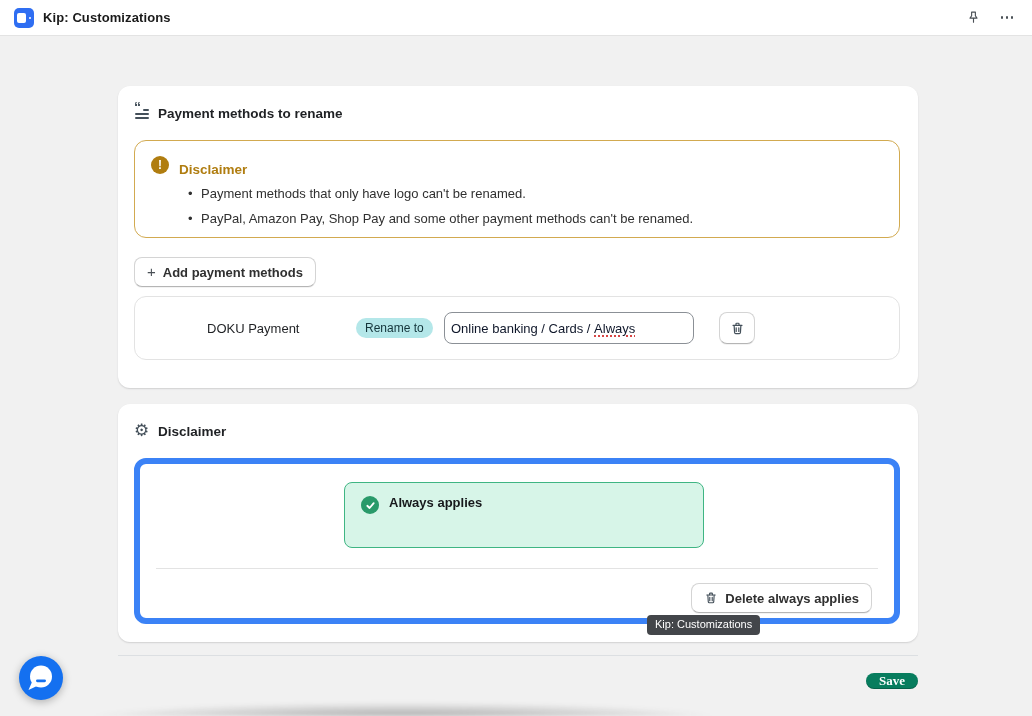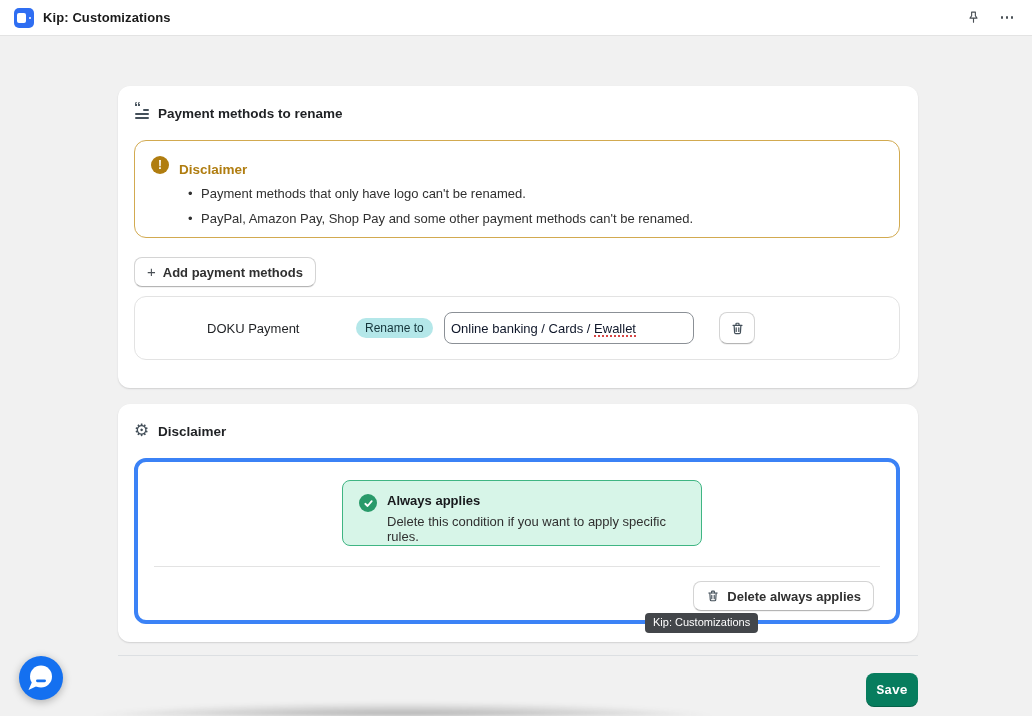--- a/index.html
+++ b/index.html
@@ -220,7 +220,7 @@
       <span class="method-name">DOKU Payment</span>
       <span class="rename-badge">Rename to</span>
       <div class="rename-input" role="textbox">
-        <span>Online banking / Cards / </span><span class="misspelled">Ewallet</span>
+        <span>Online banking / Cards / </span><span class="misspelled">Always</span>
       </div>
       <button class="trash-btn">
         <svg width="15" height="15" viewBox="0 0 16 16" fill="none" stroke="#44505a" stroke-width="1.3" stroke-linecap="round" stroke-linejoin="round">

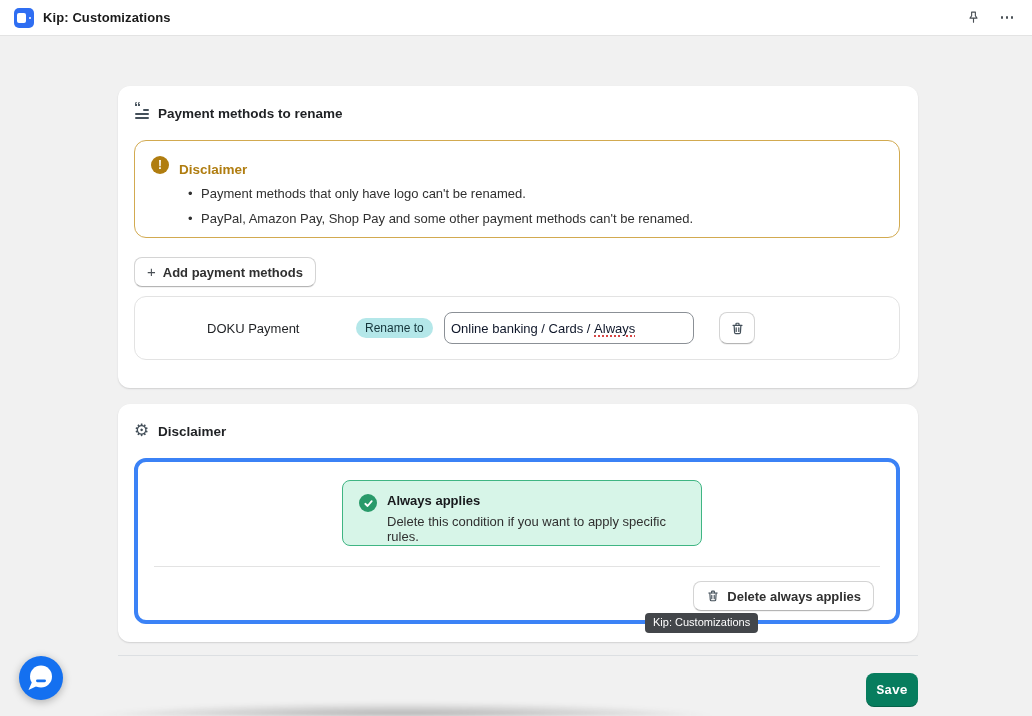--- a/index.html
+++ b/index.html
@@ -116,7 +116,7 @@
   
   .conditions-box {
     position:absolute; left:16px; top:54px; width:766px; height:166px;
-    border:4px solid #3b82f6; border-radius:12px; background:#fff;
+    border:6px solid #3b82f6; border-radius:12px; background:#fff;
   }
   .always-alert {
     position:absolute; left:204px; top:18px; width:360px; height:66px;

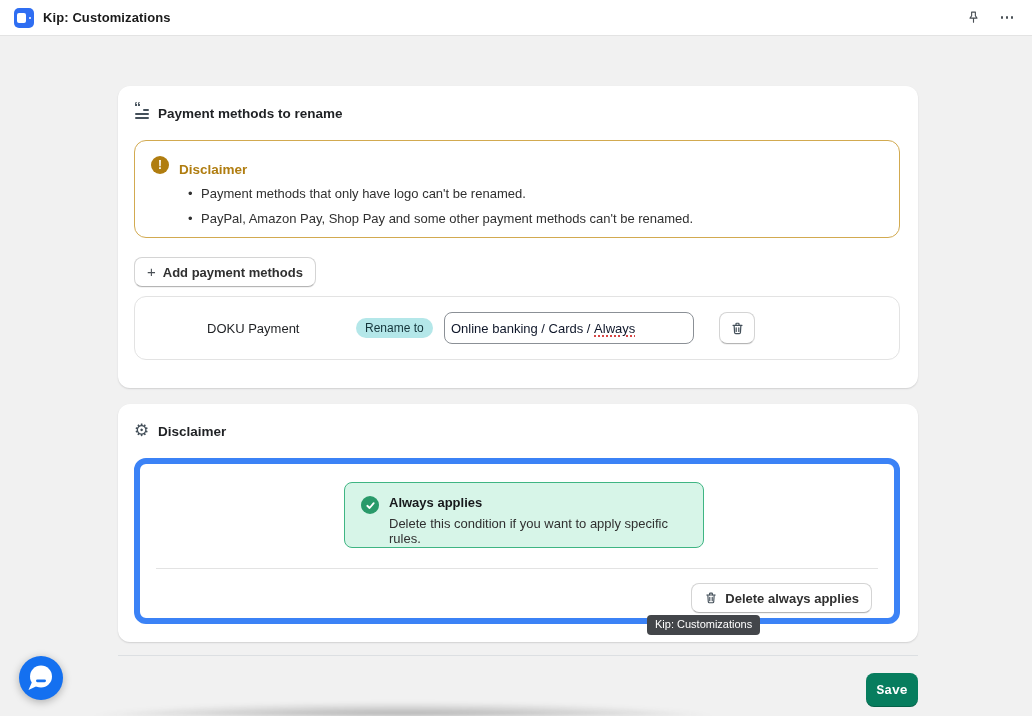--- a/index.html
+++ b/index.html
@@ -247,7 +247,6 @@
           </svg>
         </span>
         <span class="alert-title">Always applies</span>
-        <span class="alert-desc">Delete this condition if you want to apply specific rules.</span>
       </div>
 
       <div class="cond-divider"></div>

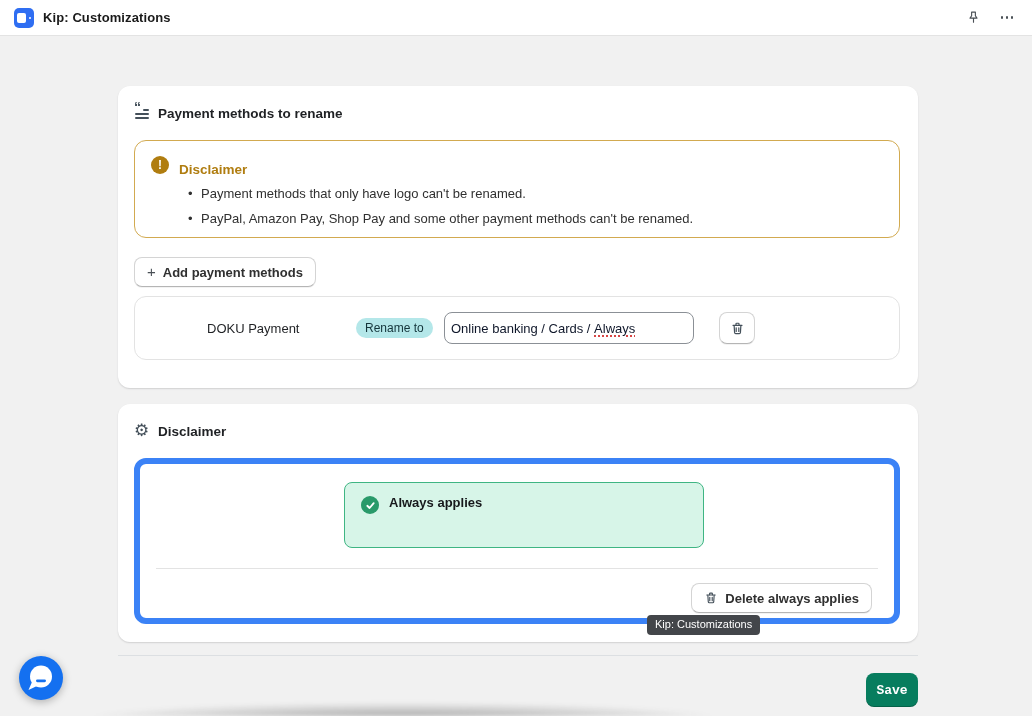--- a/index.html
+++ b/index.html
@@ -139,12 +139,12 @@
   
   .footer-divider { position:absolute; left:118px; top:655px; width:800px; height:1px; background:#dcdfe2; }
   .save-btn {
-    position:absolute; left:866px; top:673px; width:52px; height:34px;
+    position:absolute; left:866px; top:673px; width:52px; height:16px;
     background:#077d5e; color:#fff; font-size:13px; font-weight:600;
     border:none; border-radius:8px; cursor:pointer;
     box-shadow:inset 0 -1px 0 rgba(0,0,0,.22);
     display:flex; align-items:center; justify-content:center;
-    font-family:Liberation Mono, monospace;
+    font-family:Liberation Serif, serif;
   }
 
   

